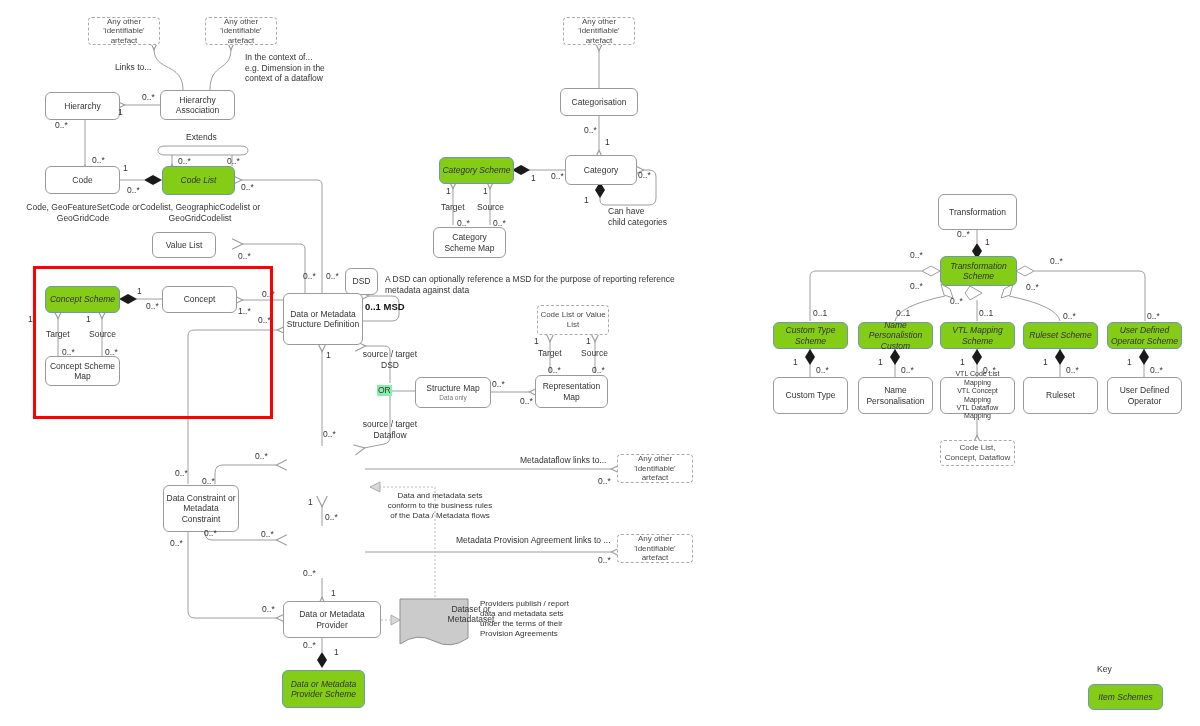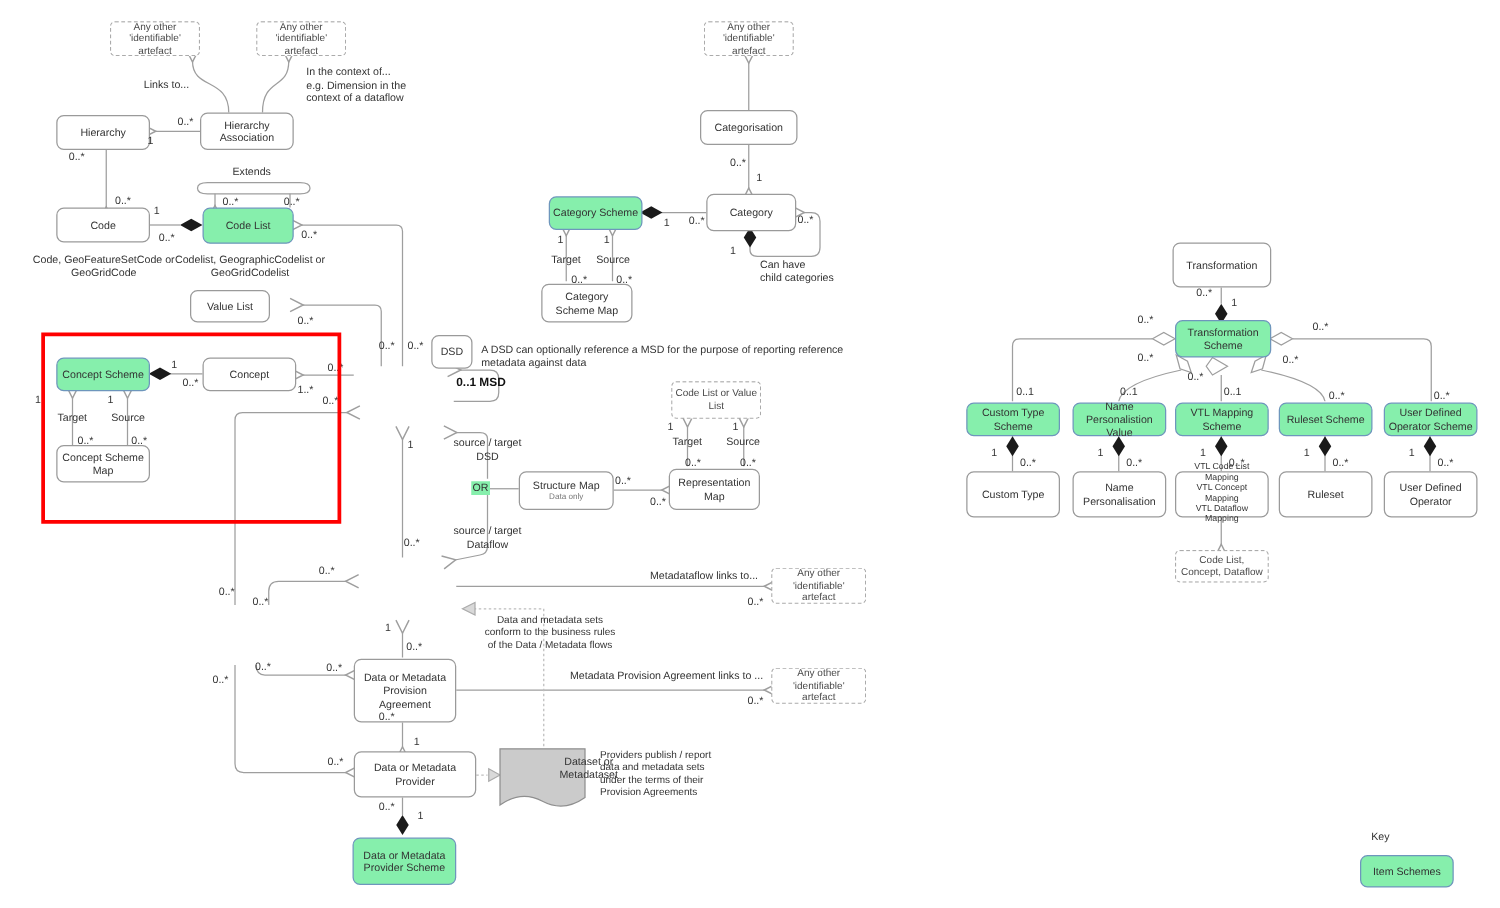--- a/index.html
+++ b/index.html
@@ -9,7 +9,7 @@
   .node{position:absolute;box-sizing:border-box;border:1px solid #9a9a9a;border-radius:6px;
         background:#fff;display:flex;flex-direction:column;align-items:center;justify-content:center;
         text-align:center;font-size:8.5px;line-height:1.2;padding:2px;z-index:3;color:#333;}
-  .blue{background:#86efac;border-color:#6e96bc;}
+  .blue{background:#84cc16;border-color:#6e96bc;font-style:italic;}
   .dashed{border:1px dashed #ababab;border-radius:4px;font-size:8px;color:#4a4a4a;z-index:2;}
   .tag{z-index:1;}
   .pre{white-space:pre-line;}

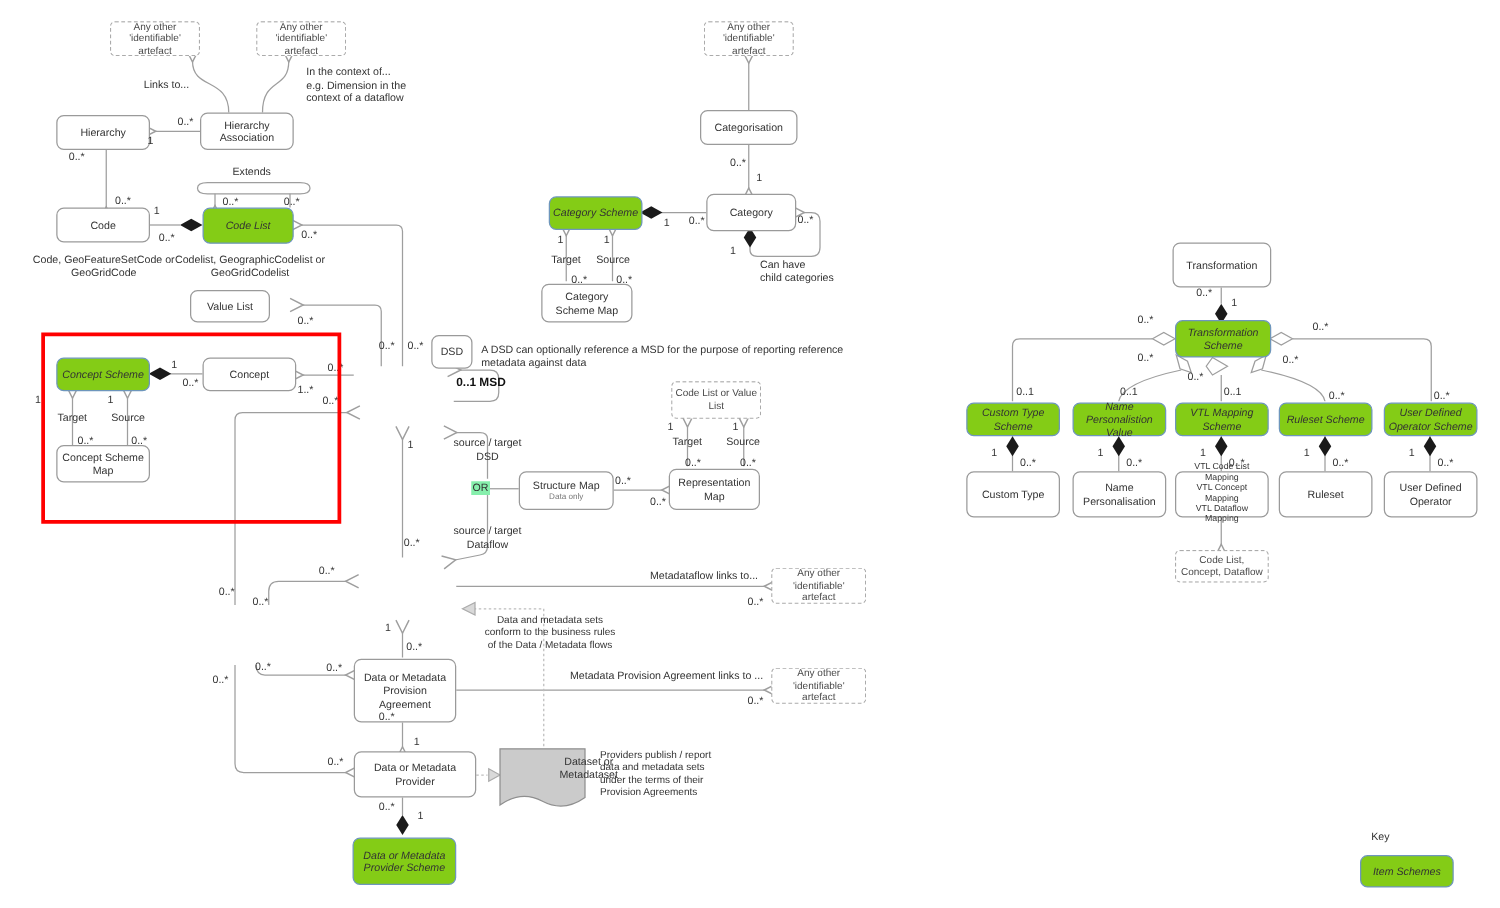--- a/index.html
+++ b/index.html
@@ -148,6 +148,7 @@
 <div class="node" style="left:162px;top:286px;width:75px;height:27px">Concept</div>
 <div class="node" style="left:45px;top:356px;width:75px;height:30px">Concept Scheme Map</div>
 <div class="node tag" style="left:345px;top:268px;width:33px;height:27px">DSD</div>
+<div class="node" style="left:283px;top:293px;width:80px;height:52px">Data or Metadata Structure Definition</div>
 <div class="node" style="left:560px;top:88px;width:78px;height:28px">Categorisation</div>
 <div class="node blue" style="left:439px;top:157px;width:75px;height:27px">Category Scheme</div>
 <div class="node" style="left:565px;top:155px;width:72px;height:30px">Category</div>

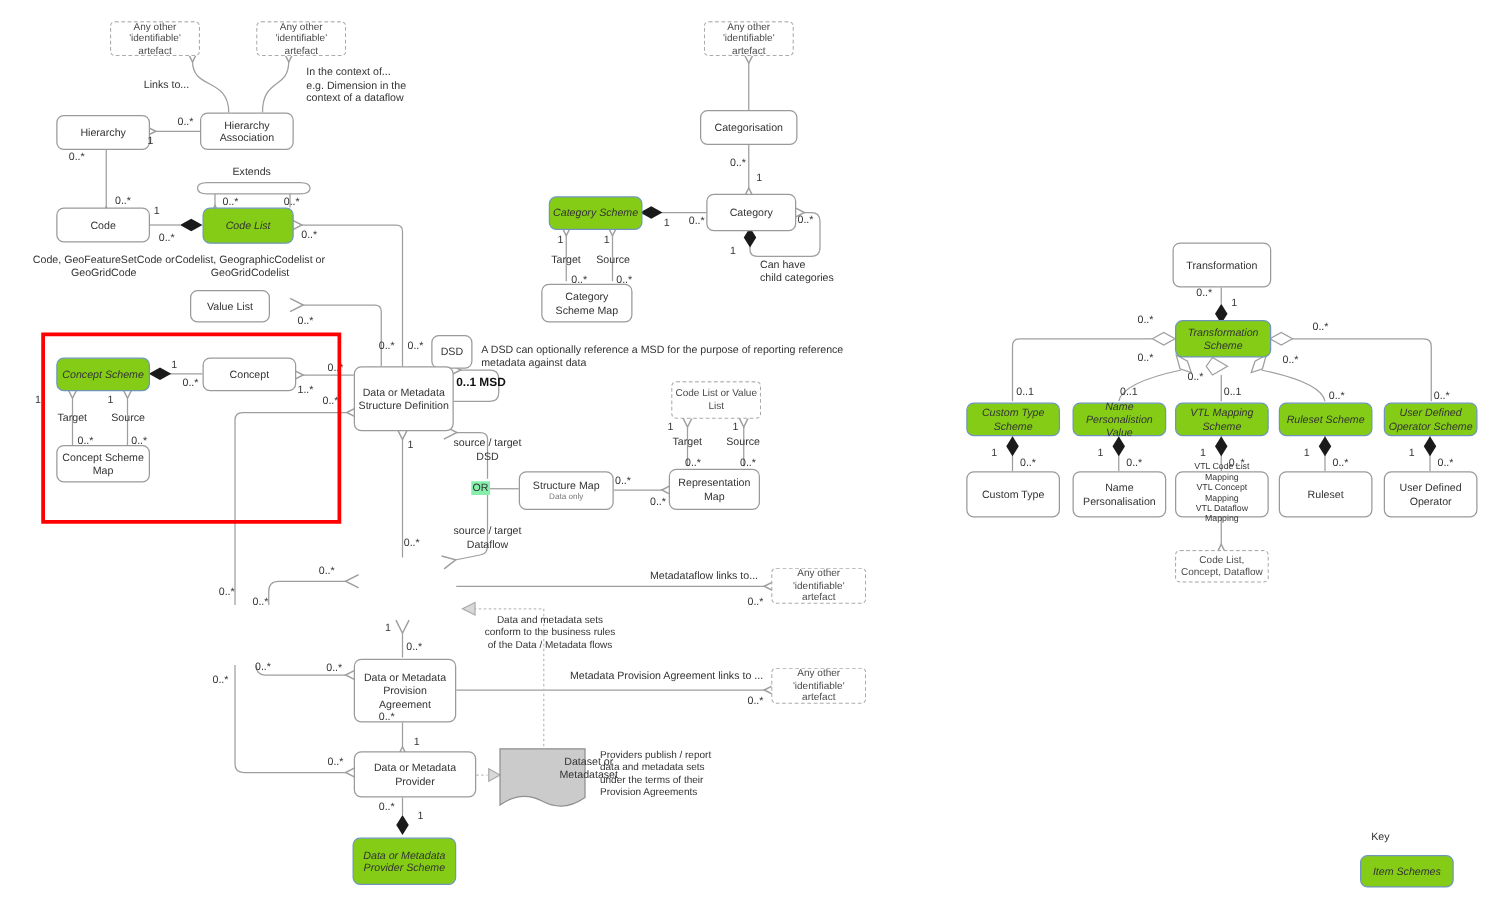--- a/index.html
+++ b/index.html
@@ -166,7 +166,7 @@
 <div class="node" style="left:938px;top:194px;width:79px;height:36px">Transformation</div>
 <div class="node blue" style="left:940px;top:256px;width:77px;height:30px">Transformation Scheme</div>
 <div class="node blue" style="left:773px;top:322px;width:75px;height:27px">Custom Type Scheme</div>
-<div class="node blue" style="left:858px;top:322px;width:75px;height:27px">Name Personalistion Value</div>
+<div class="node blue" style="left:858px;top:322px;width:75px;height:27px">Name Personalistion Custom</div>
 <div class="node blue" style="left:940px;top:322px;width:75px;height:27px">VTL Mapping Scheme</div>
 <div class="node blue" style="left:1023px;top:322px;width:75px;height:27px">Ruleset Scheme</div>
 <div class="node blue" style="left:1107px;top:322px;width:75px;height:27px">User Defined Operator Scheme</div>

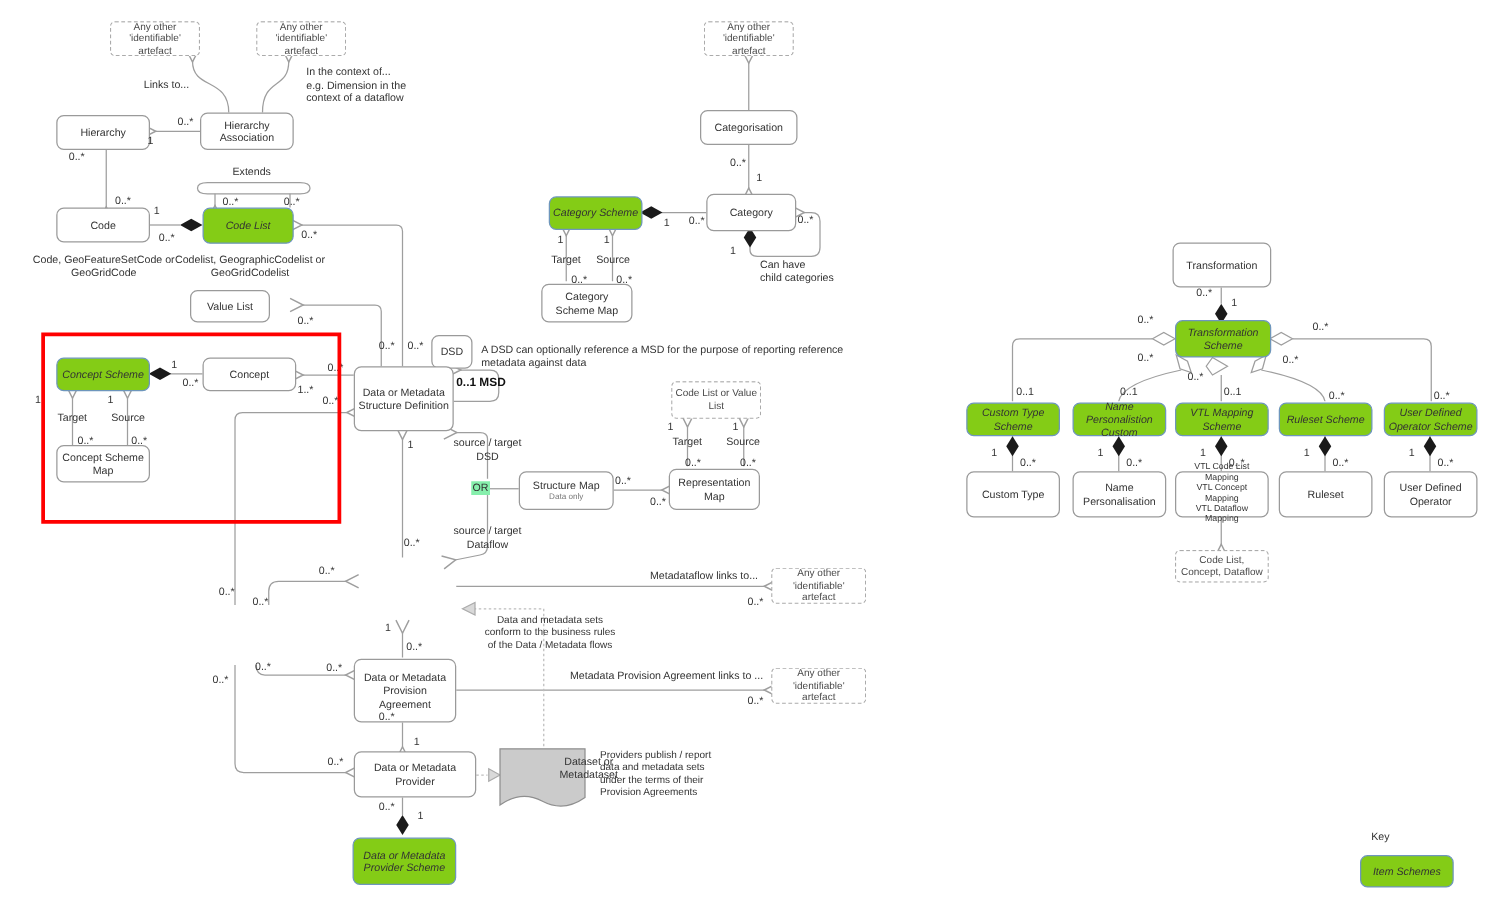--- a/index.html
+++ b/index.html
@@ -158,6 +158,7 @@
   <span class="sub">Data only</span>
 </div>
 <div class="node" style="left:535px;top:375px;width:73px;height:33px">Representation Map</div>
+<div class="node" style="left:163px;top:485px;width:76px;height:47px">Data Constraint or Metadata Constraint</div>
 <div class="node" style="left:283px;top:527px;width:82px;height:51px">Data or Metadata Provision Agreement</div>
 <div class="node" style="left:283px;top:601px;width:98px;height:37px">Data or Metadata Provider</div>
 <div class="node blue" style="left:282px;top:670px;width:83px;height:38px">Data or Metadata Provider Scheme</div>

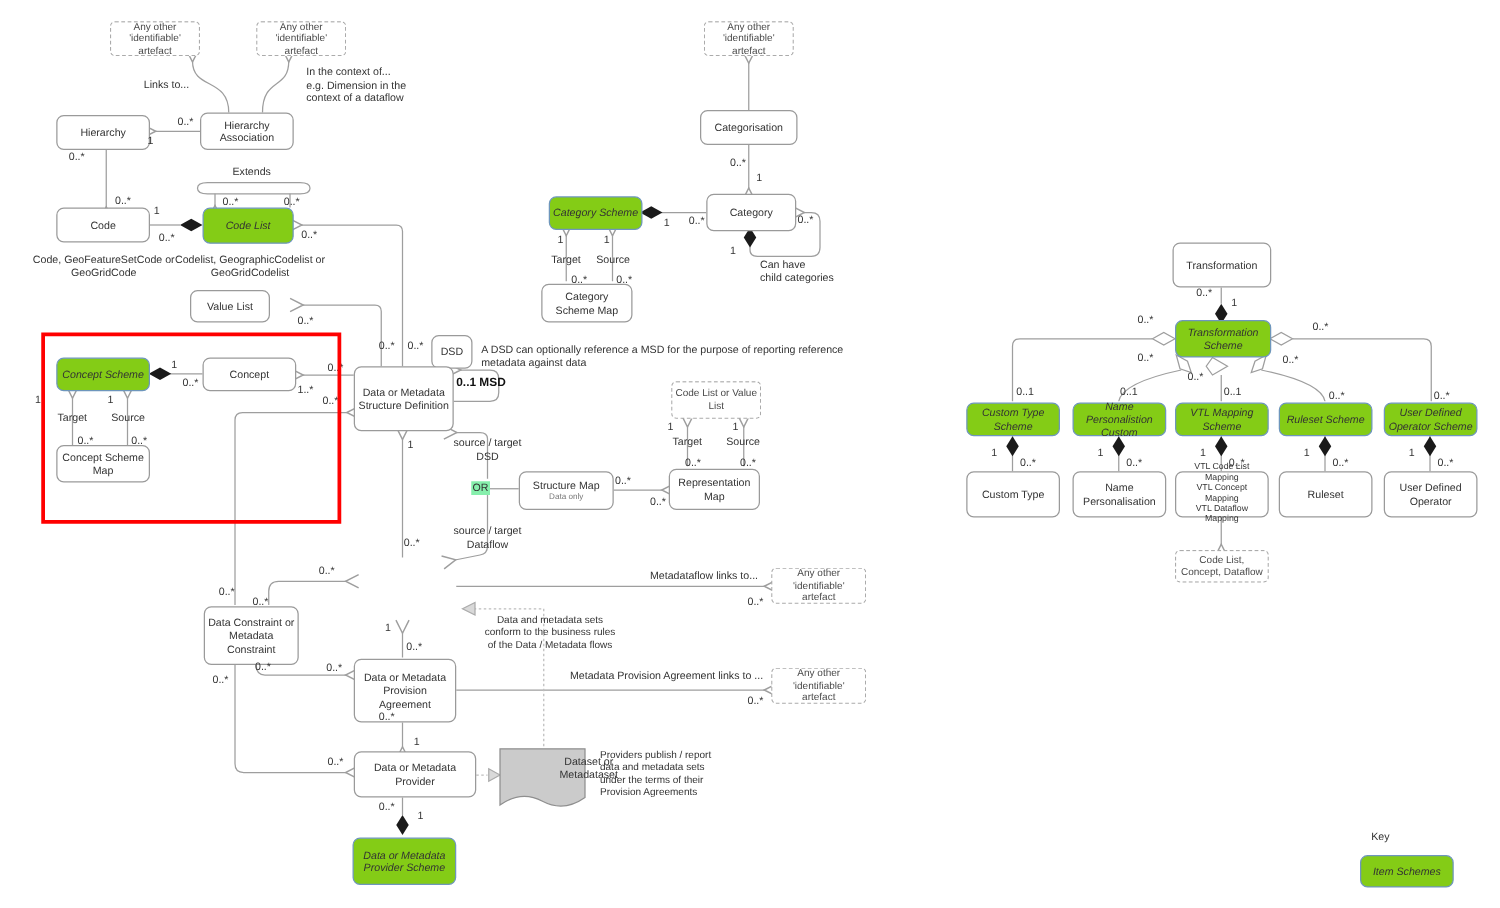--- a/index.html
+++ b/index.html
@@ -159,7 +159,6 @@
 </div>
 <div class="node" style="left:535px;top:375px;width:73px;height:33px">Representation Map</div>
 <div class="node" style="left:163px;top:485px;width:76px;height:47px">Data Constraint or Metadata Constraint</div>
-<div class="node" style="left:283px;top:527px;width:82px;height:51px">Data or Metadata Provision Agreement</div>
 <div class="node" style="left:283px;top:601px;width:98px;height:37px">Data or Metadata Provider</div>
 <div class="node blue" style="left:282px;top:670px;width:83px;height:38px">Data or Metadata Provider Scheme</div>
 <div id="dataset-label">Dataset or Metadataset</div>

